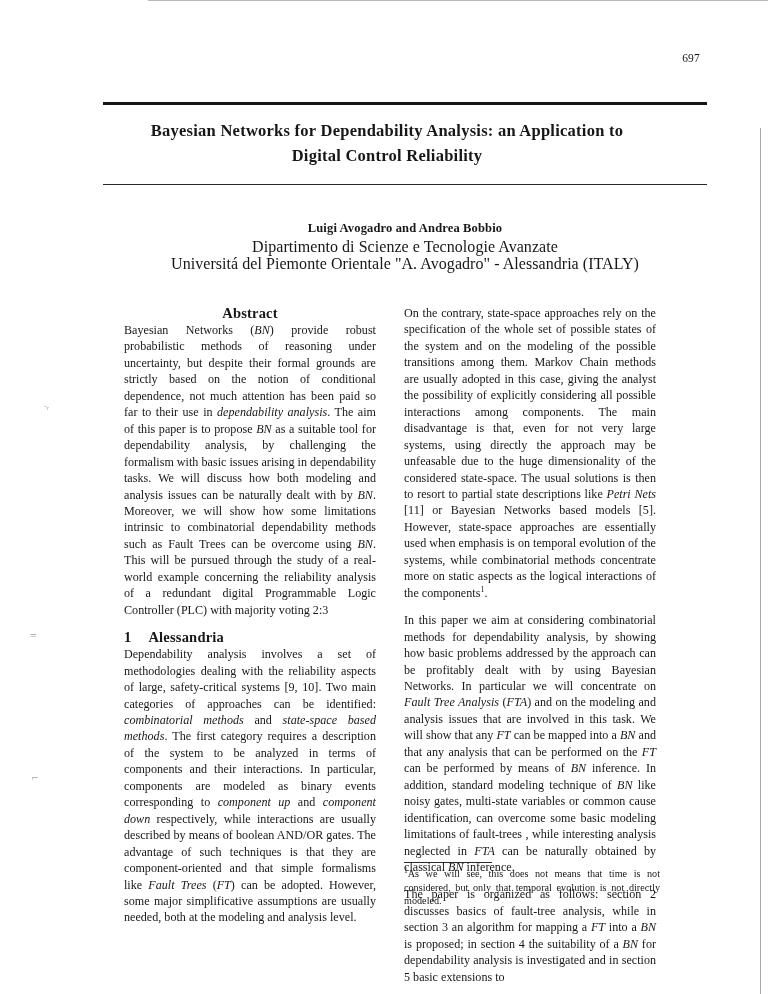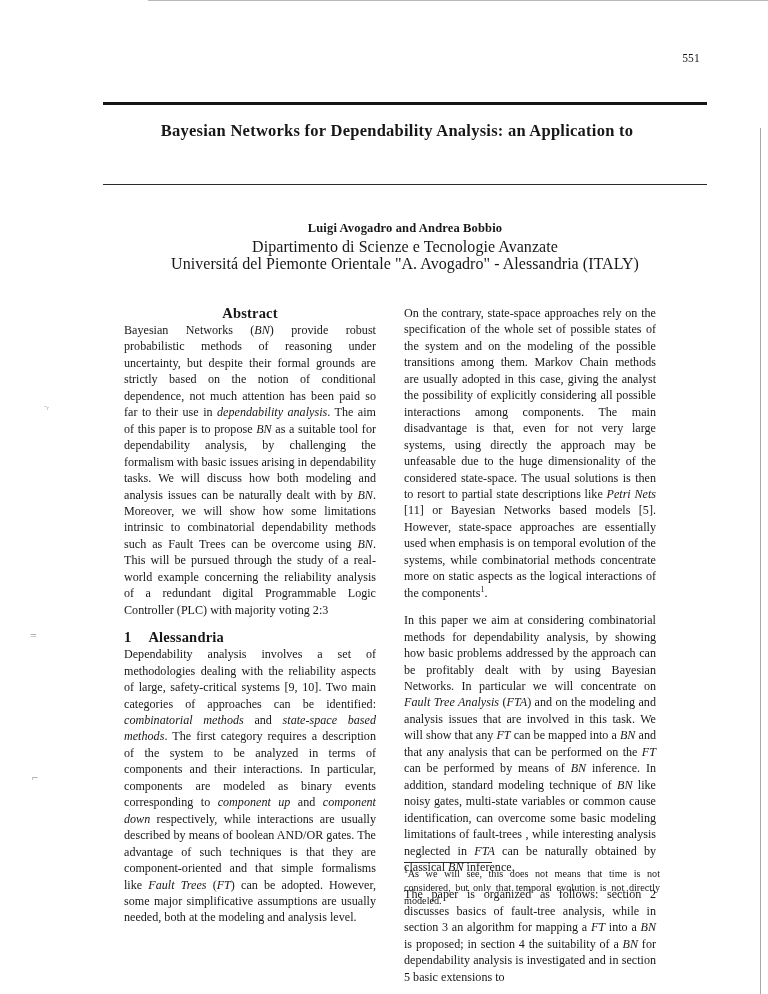--- a/index.html
+++ b/index.html
@@ -180,7 +180,7 @@
   <div class="scan-speck speck-2">=</div>
   <div class="scan-speck speck-3">⌐</div>
 
-  <div class="folio">551</div>
+  <div class="folio">697</div>
 
   <div class="rule-thick"></div>
 

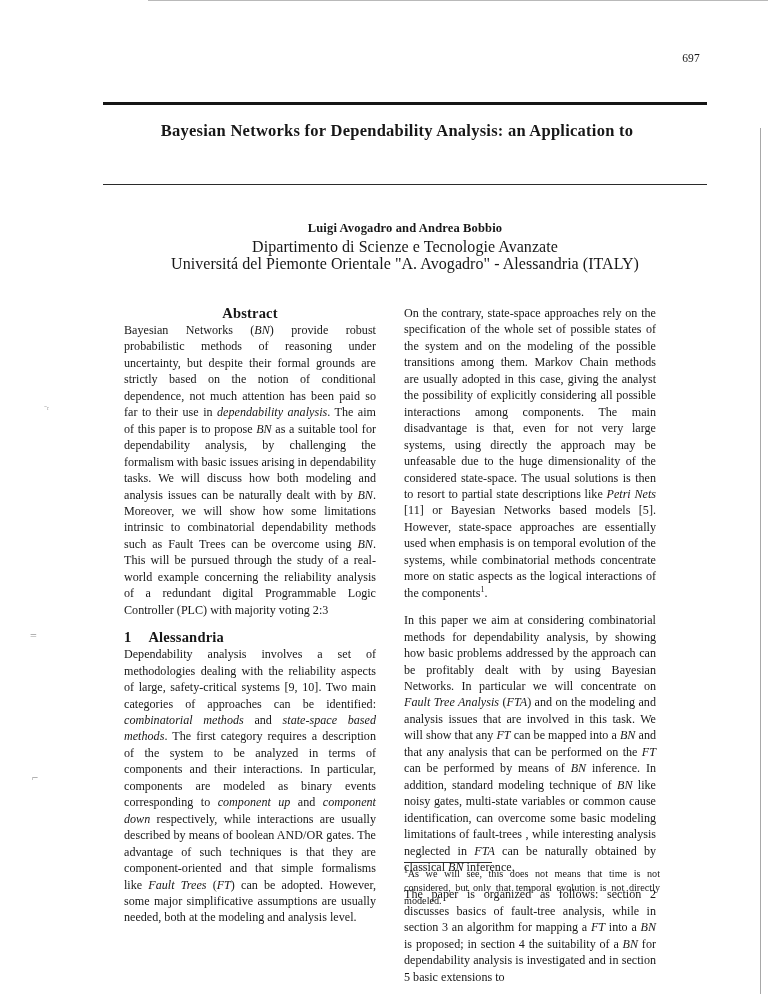--- a/index.html
+++ b/index.html
@@ -72,7 +72,7 @@
   
   .title-block {
     position: absolute;
-    left: 95px;
+    left: 85px;
     top: 118px;
     width: 604px;
     text-align: center;

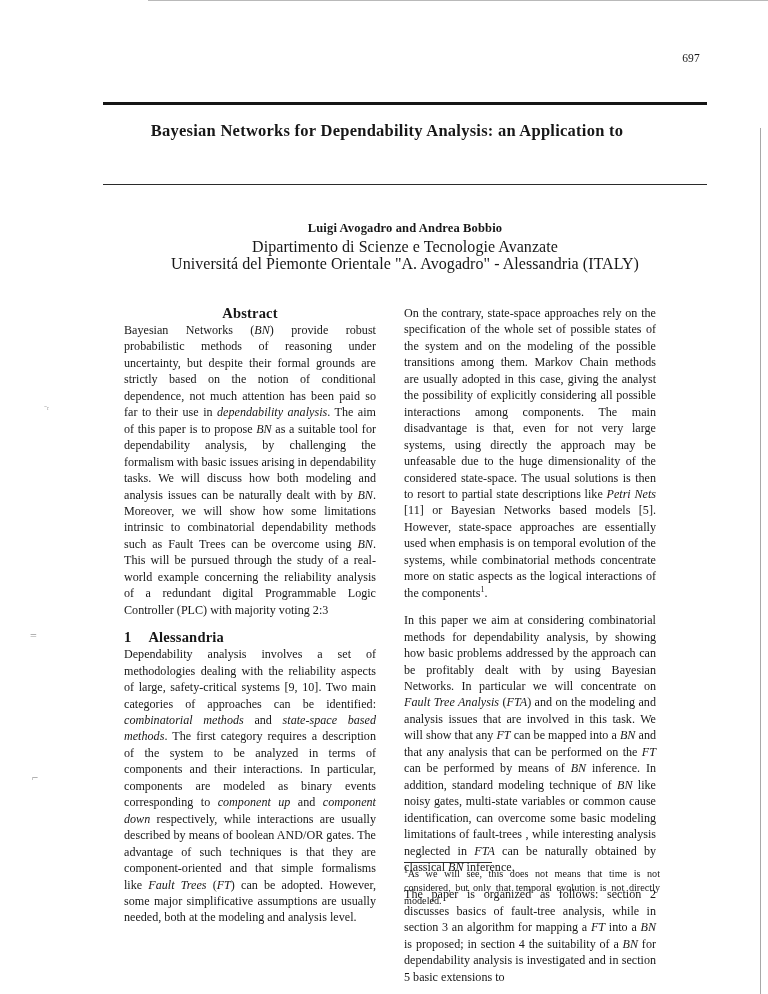--- a/index.html
+++ b/index.html
@@ -186,6 +186,7 @@
 
   <div class="title-block">
     <div class="title-line">Bayesian Networks for Dependability Analysis: an Application to</div>
+    <div class="title-line">Digital Control Reliability</div>
   </div>
 
   <div class="rule-thin"></div>

